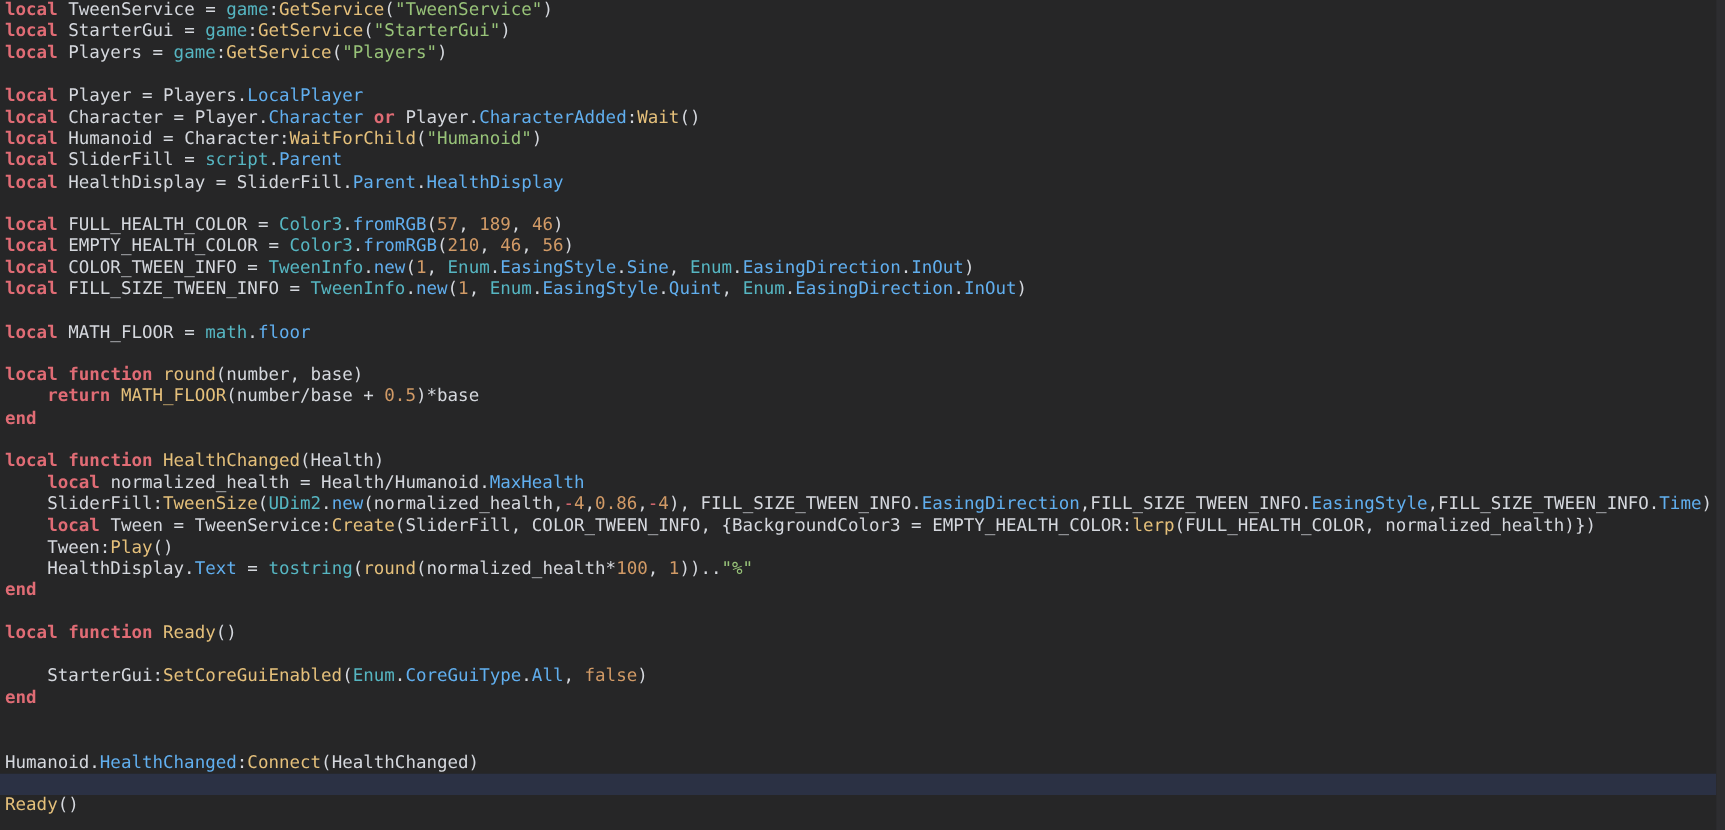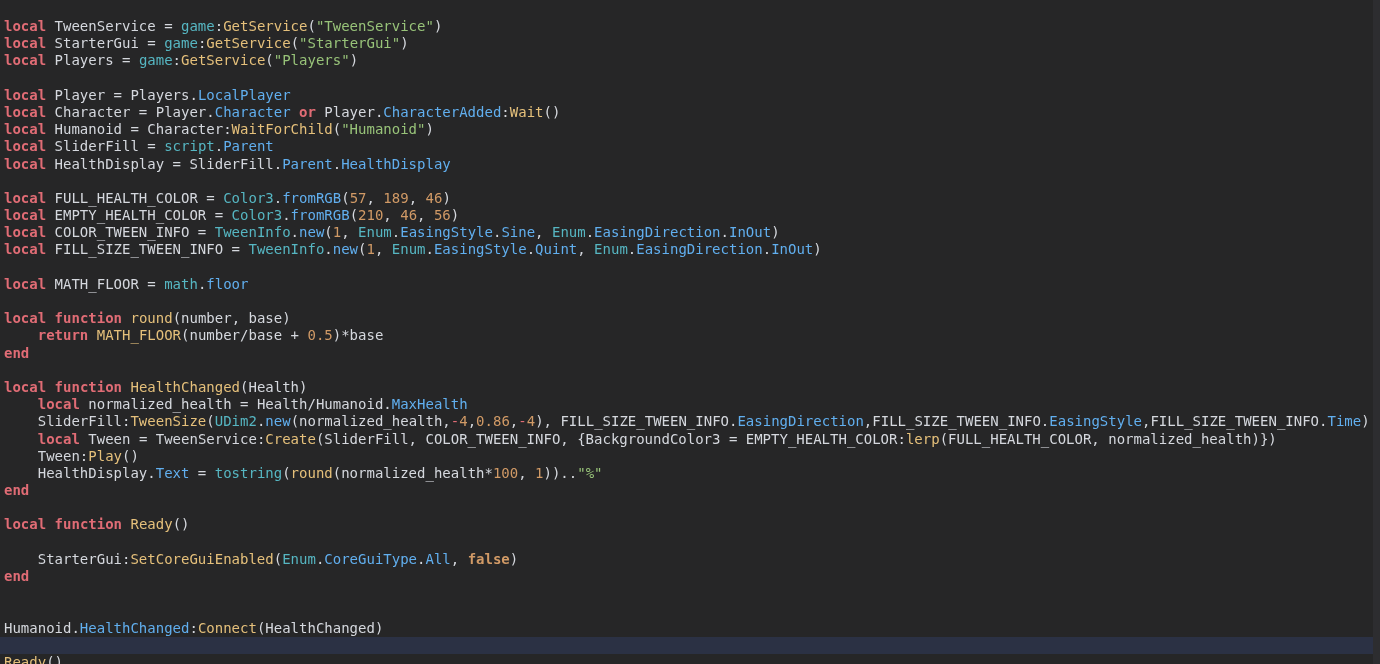--- a/index.html
+++ b/index.html
@@ -23,7 +23,7 @@
   .code-area {
     position: absolute;
     top: 0; left: 0; right: 7px; bottom: 0;
-    padding-top: 18px;
+    padding-top: 0;
     white-space: pre;
     overflow: hidden;
   }

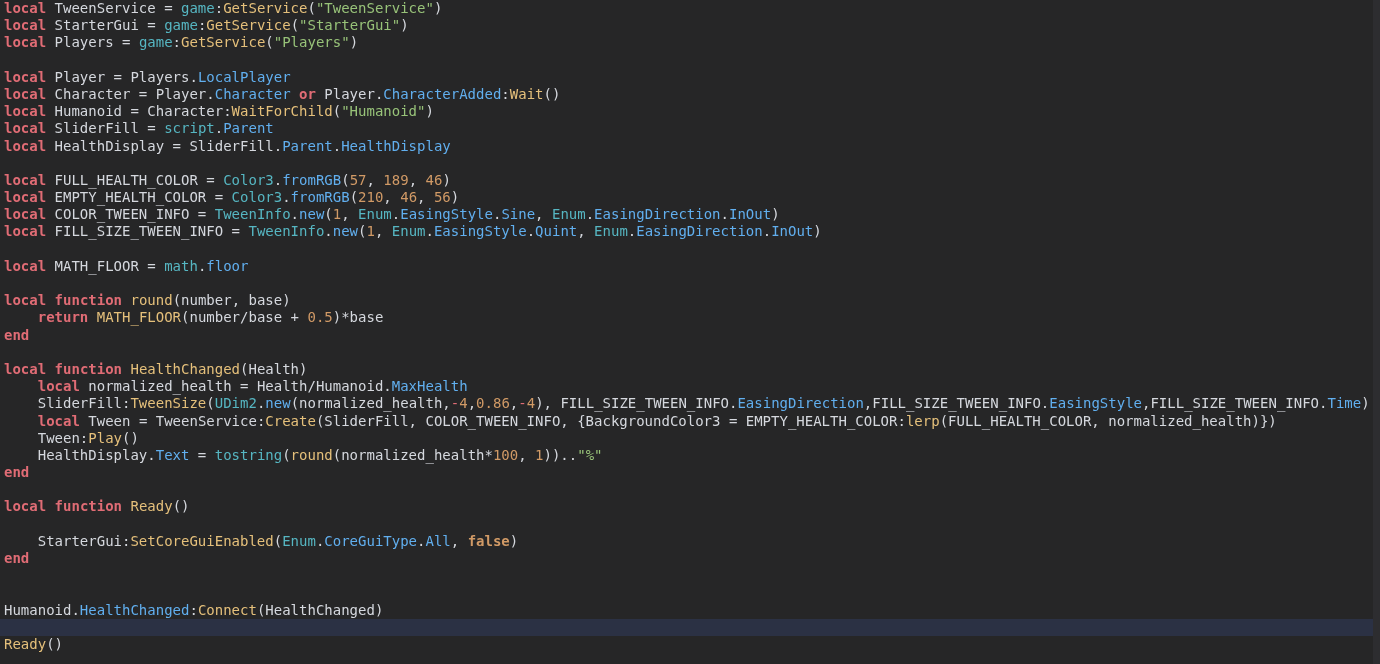--- a/index.html
+++ b/index.html
@@ -49,7 +49,7 @@
   .tok-f { color: var(--tok-f, #e5c07b); }
   .tok-n { color: var(--tok-n, #d19a66); text-align: right; }
   .tok-s { color: var(--tok-s, #98c379); }
-  .tok-b { color: var(--tok-b, #d19a66); font-weight: bold; }
+  .tok-b { color: var(--tok-b, #d19a66); font-weight: normal; }
   .tok-o { color: var(--tok-o, #e06c75); }
 </style>
 </head>

